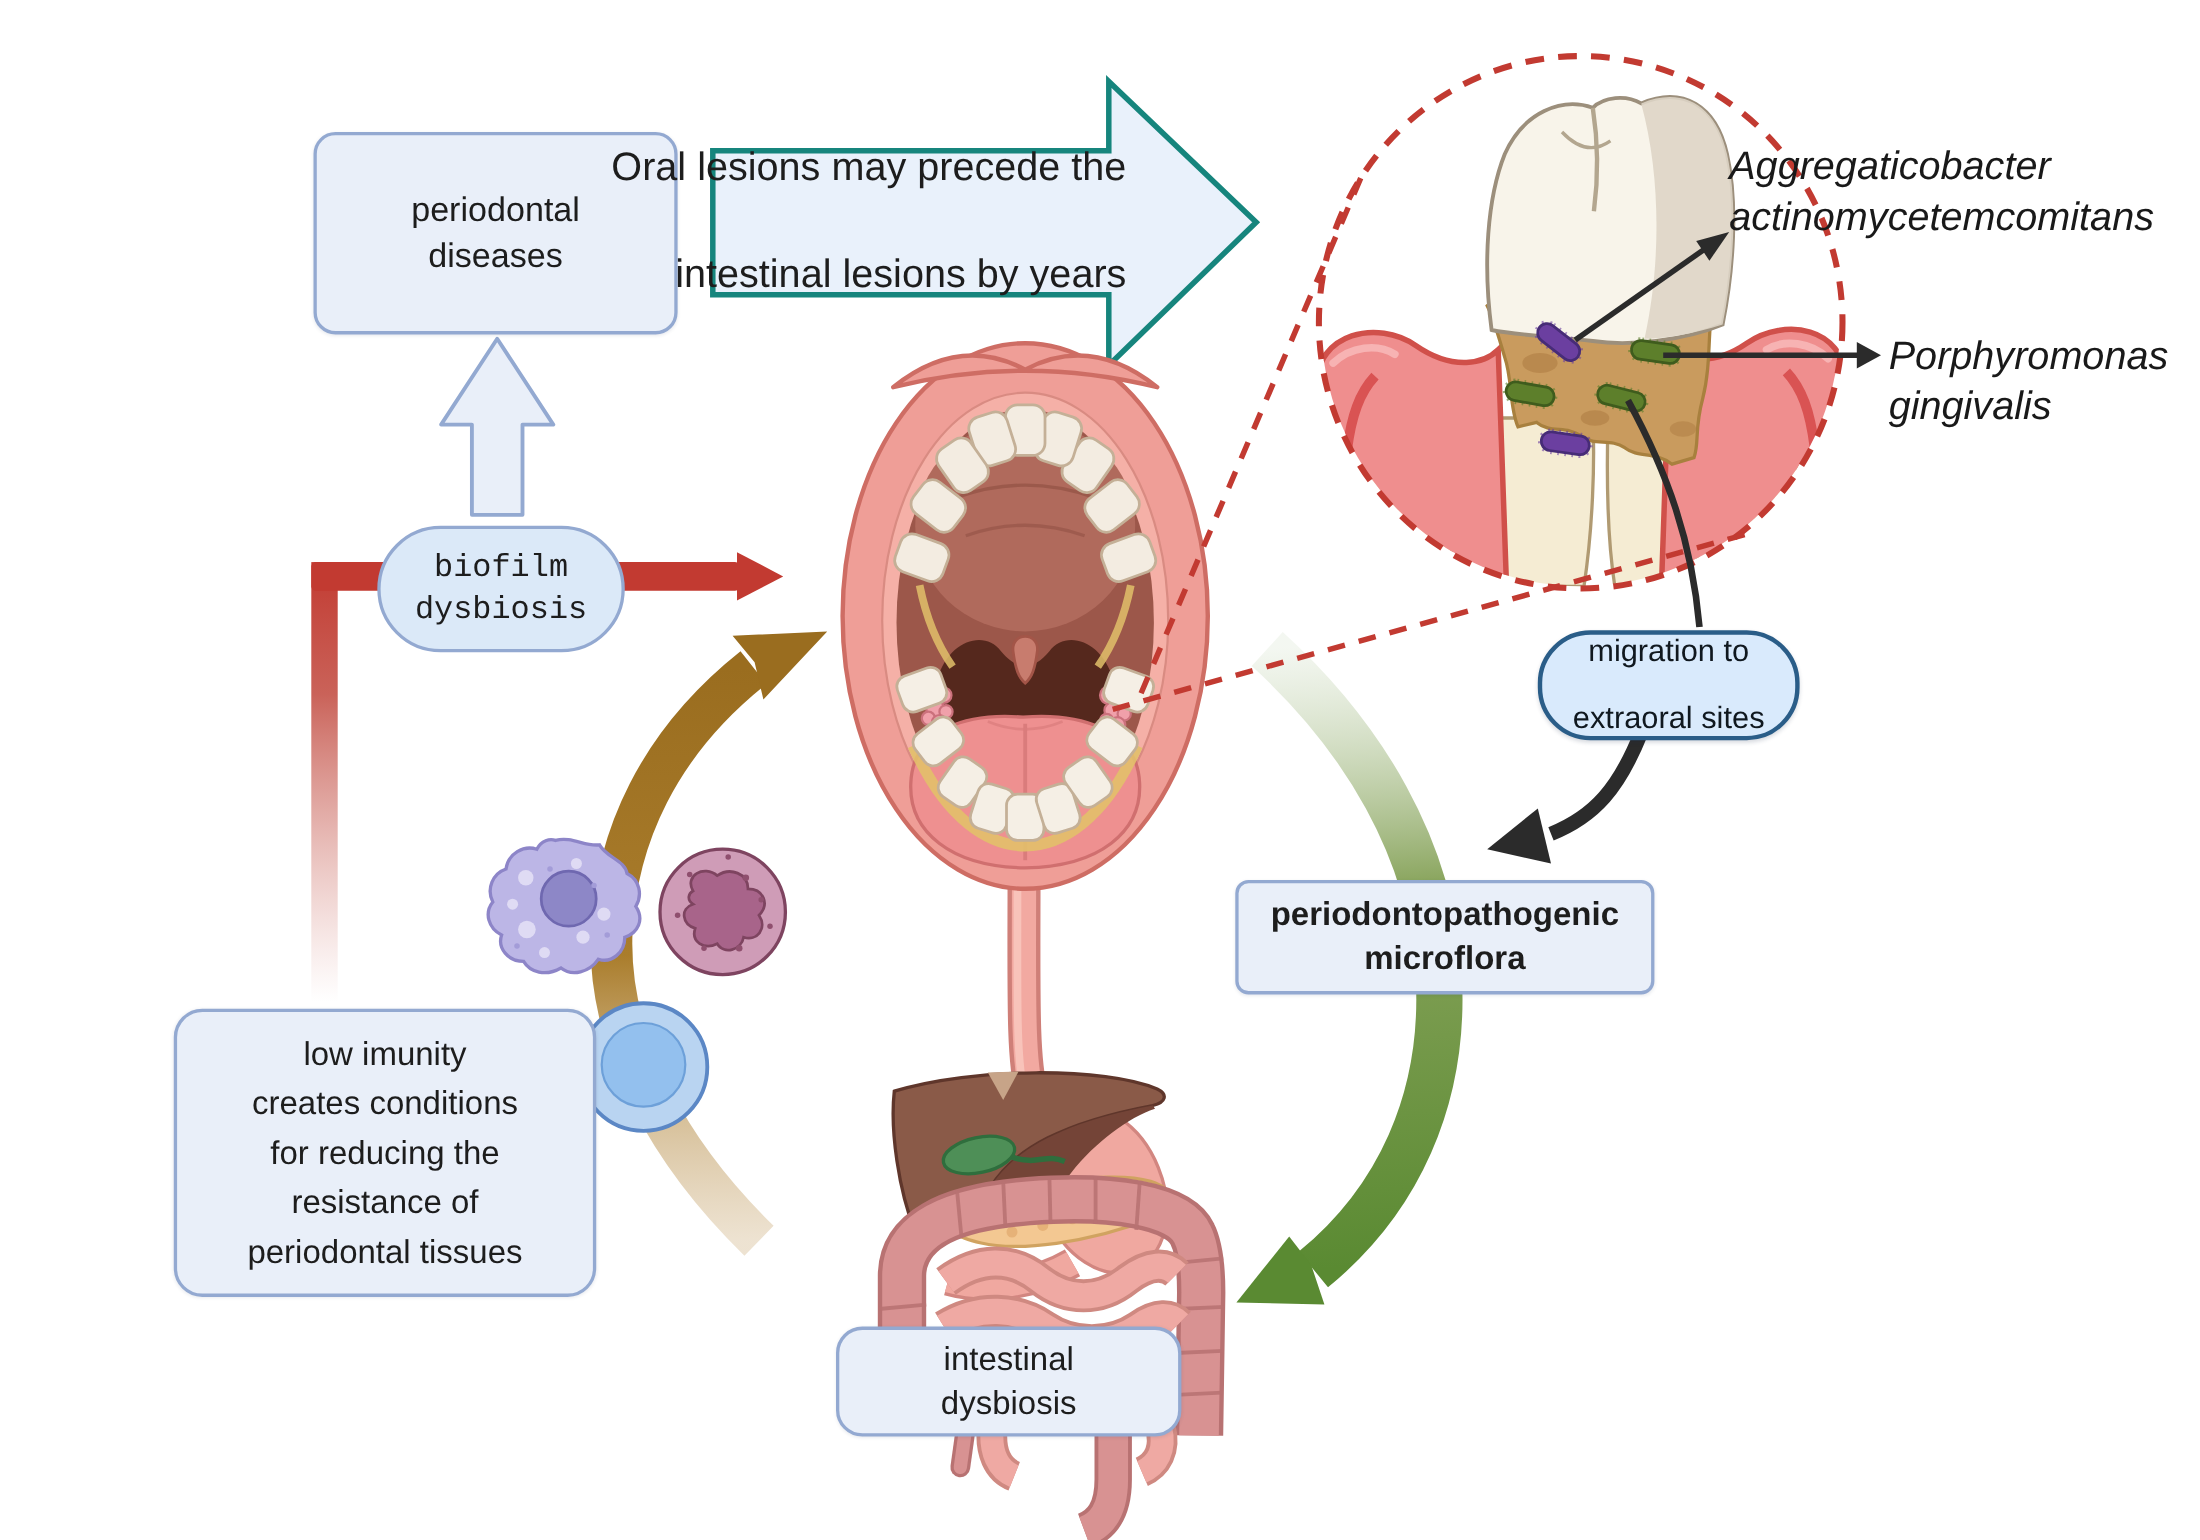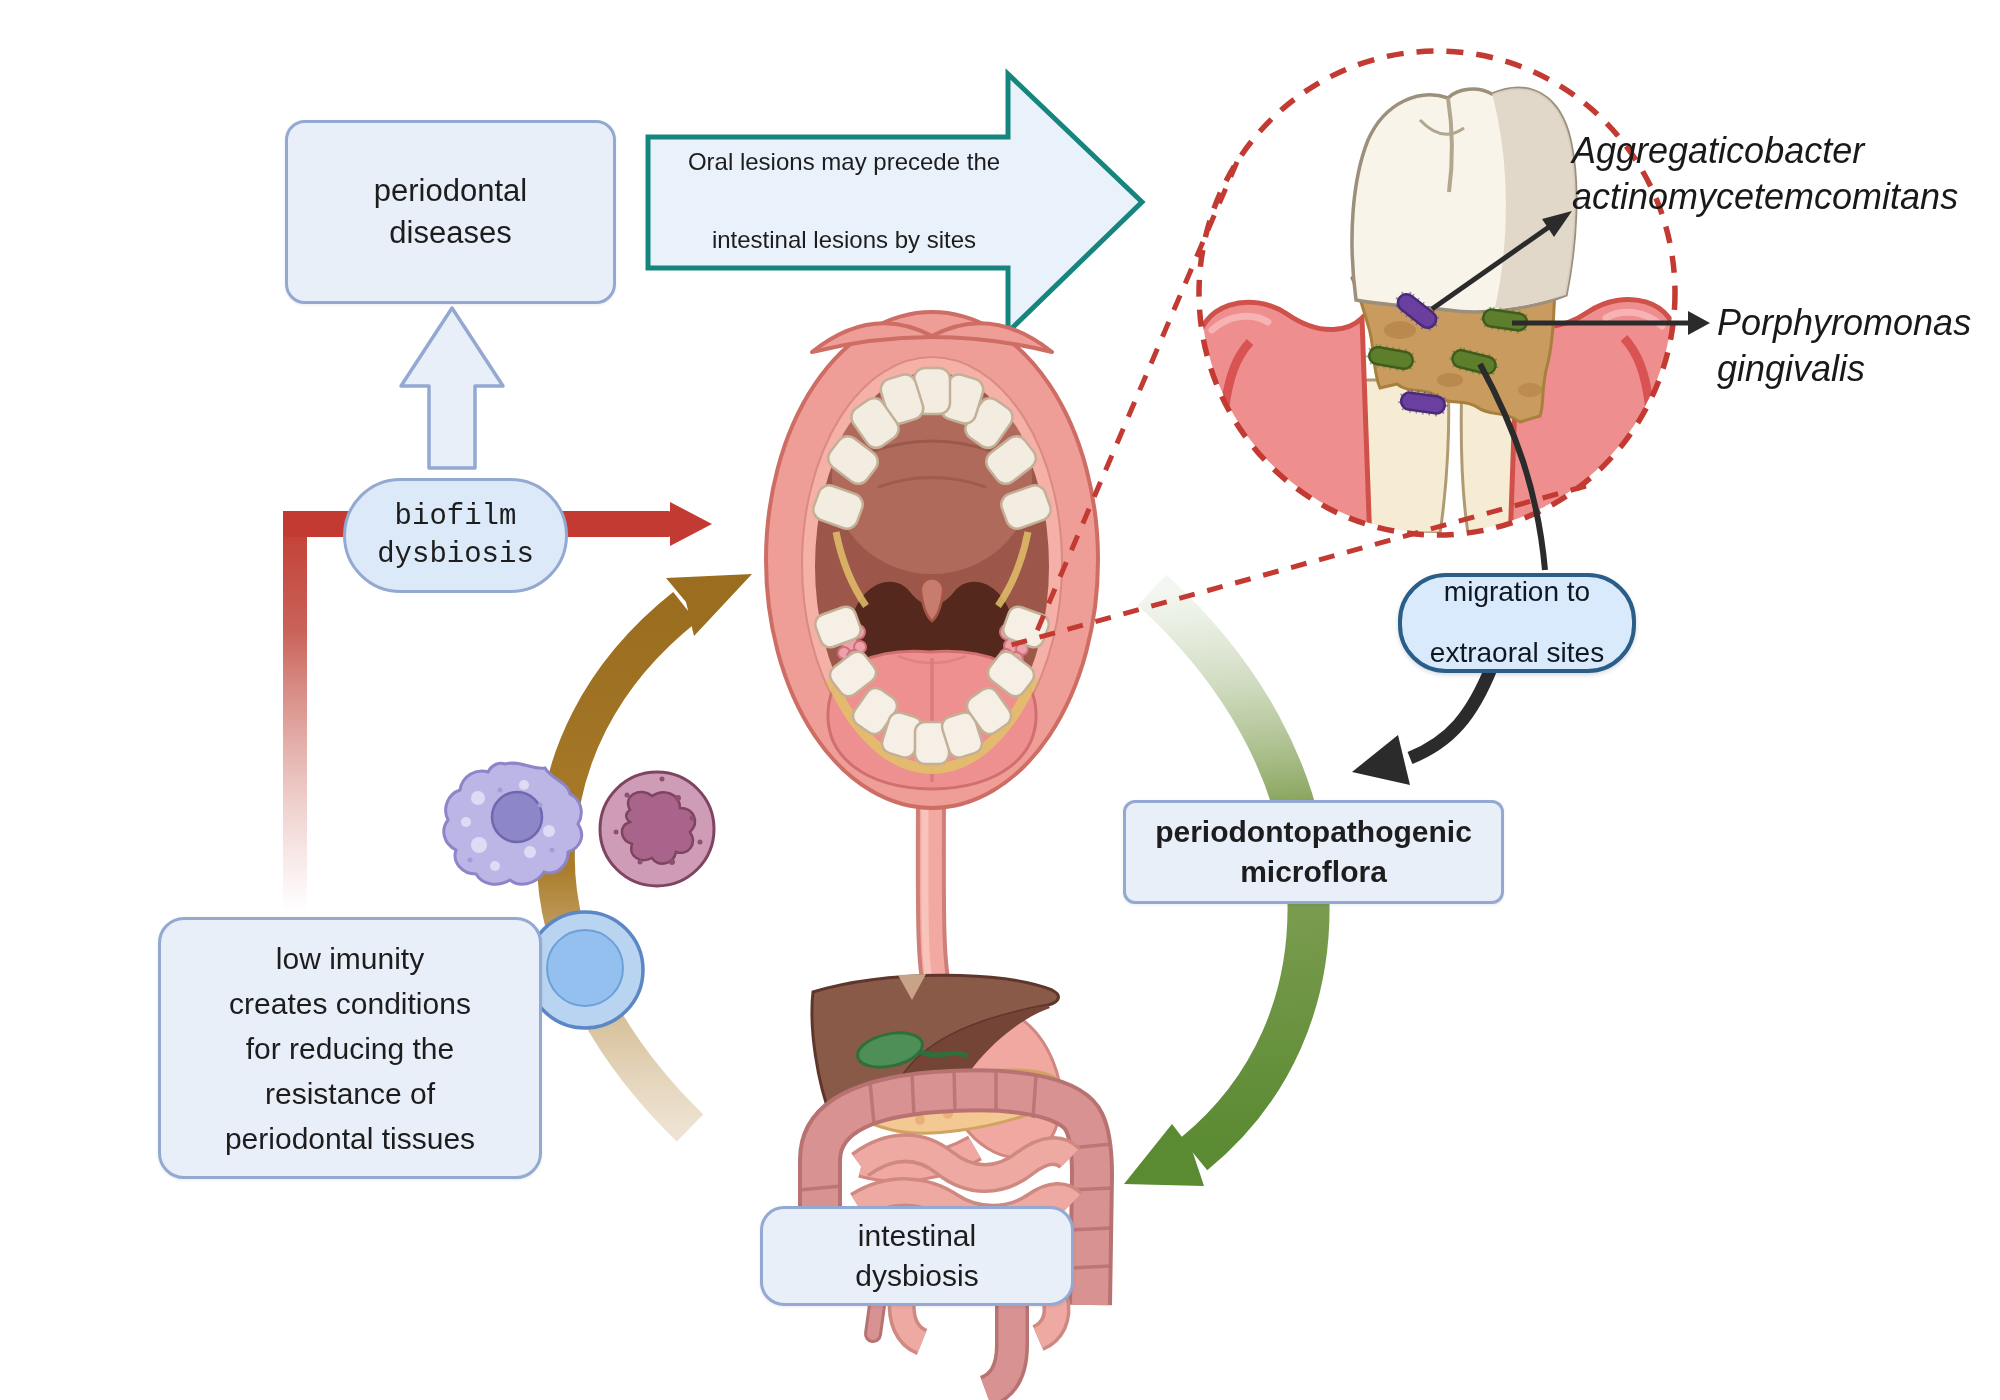--- a/index.html
+++ b/index.html
@@ -22,7 +22,7 @@
     background:#d9eafc;border:4px solid #2a5d88;border-radius:48px;
     font-size:28px;line-height:1.32;color:#10181f;box-shadow:0 2px 4px rgba(20,40,70,.18);
   }
-  .note{font-size:24px;line-height:1.58;align-items:center;text-align:left;gap:40px;}
+  .note{font-size:36px;line-height:1.58;align-items:flex-end;text-align:left;gap:40px;}
   .bact-label{font-size:36px;font-style:italic;line-height:1.28;align-items:flex-start;text-align:left;justify-content:flex-start;color:#191919;}
   #box-periodontal{left:285px;top:120px;width:325px;height:178px;font-size:31px;border-radius:20px;align-items:center;}
   #note-oral{left:664px;top:146px;width:360px;height:110px;}

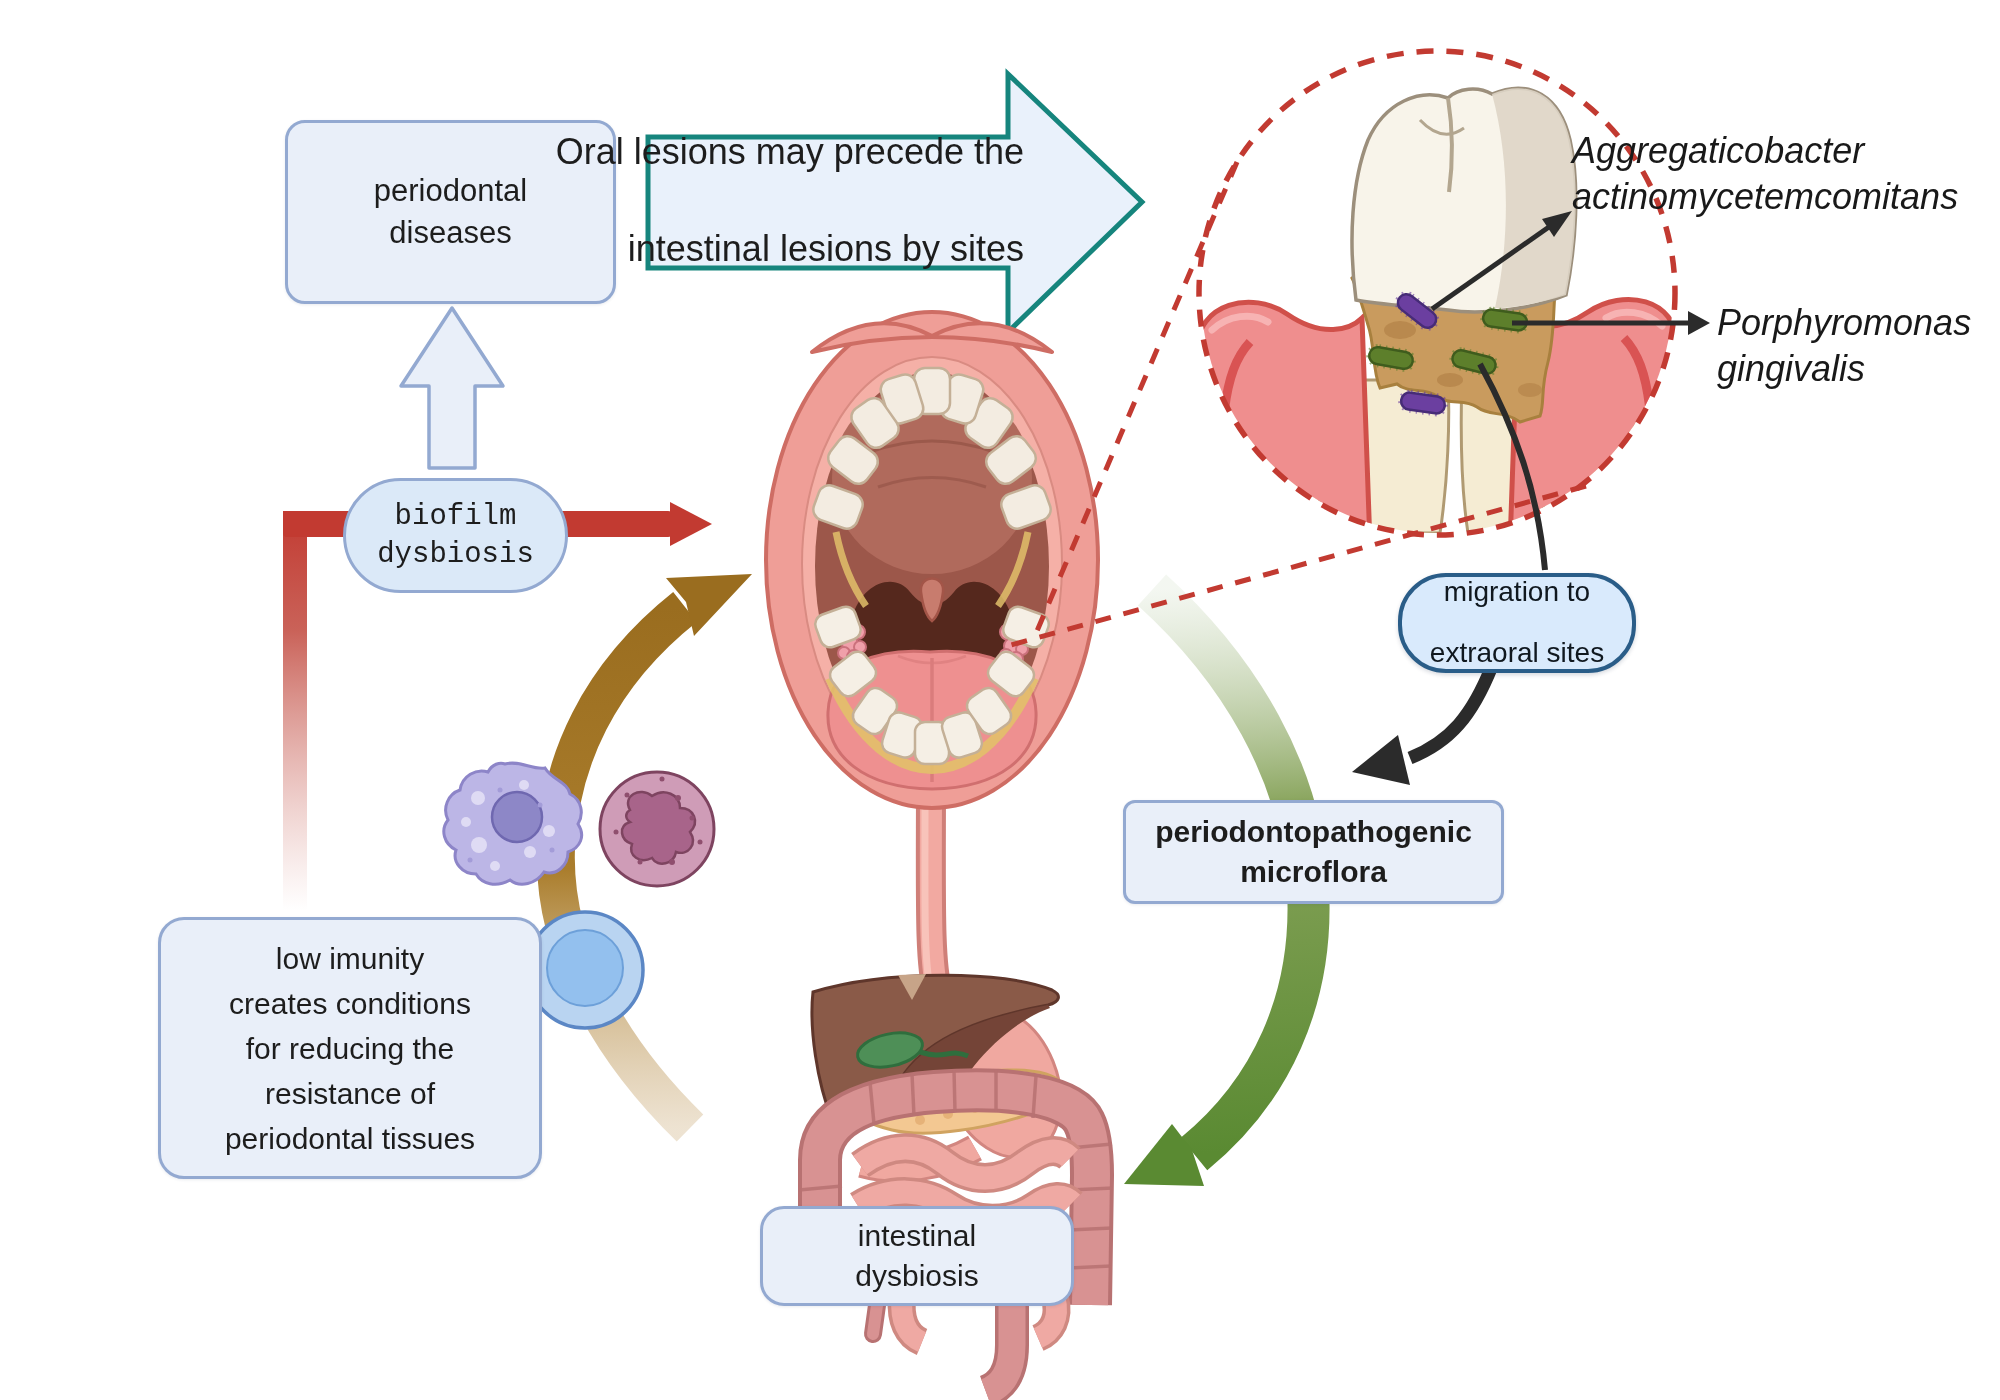--- a/index.html
+++ b/index.html
@@ -337,7 +337,7 @@
   </div>
 <div class="overlay note" id="note-oral">
     <div>Oral lesions may precede the</div>
-    <div>intestinal lesions by sites</div>
+    <div>intestinal lesions by years</div>
   </div>
 <div class="overlay pill" id="pill-biofilm">
     <div>biofilm</div>

